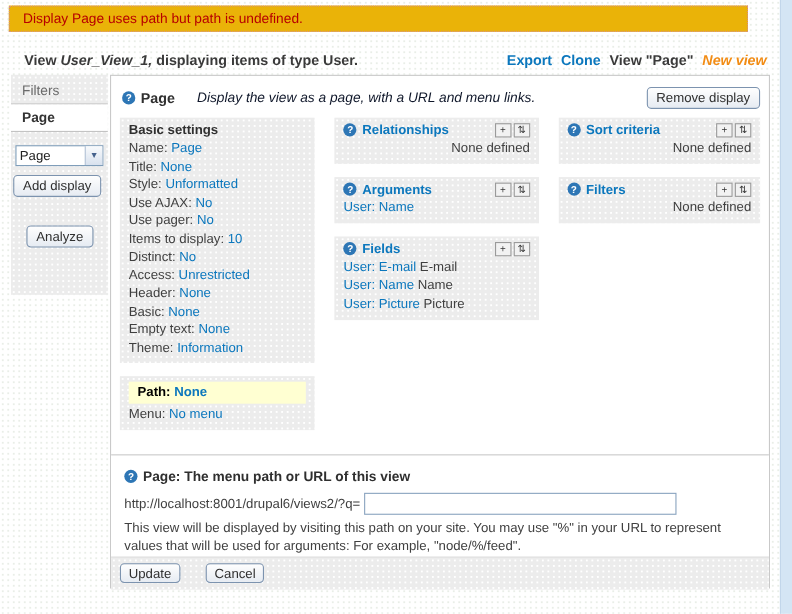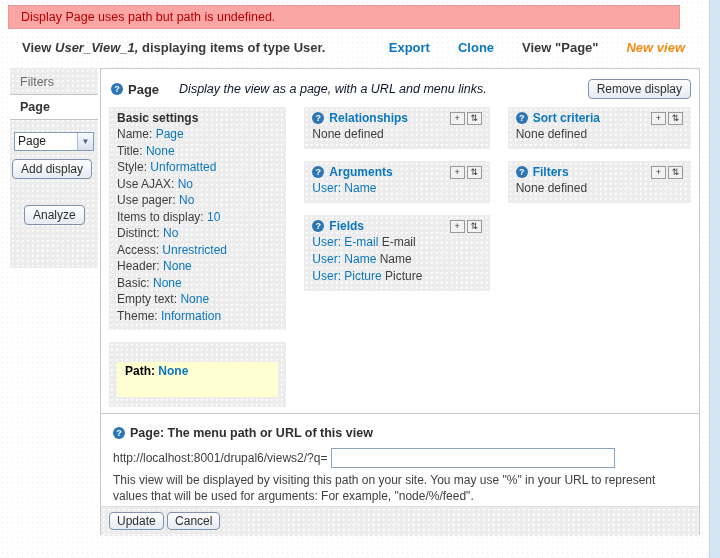--- a/index.html
+++ b/index.html
@@ -20,7 +20,7 @@
     background:#d4e5f4; border-left:1px solid #c2d6ea; }
 
   .error-banner { position:absolute; left:8px; top:5px; width:672px;
-    background:#fca5a5; border:1px dotted #d38f8f; color:#b70000;
+    background:#eab308; border:1px dotted #d38f8f; color:#b70000;
     padding:4px 12px; font-size:12.5px; }
 
   .header-row { position:absolute; left:8px; top:40px; width:697px; height:22px;

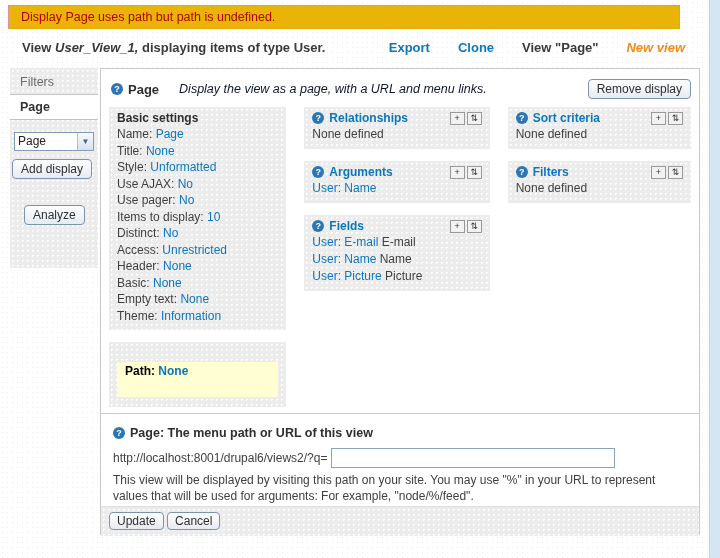--- a/index.html
+++ b/index.html
@@ -24,7 +24,7 @@
     padding:4px 12px; font-size:12.5px; }
 
   .header-row { position:absolute; left:8px; top:40px; width:697px; height:22px;
-    display:flex; align-items:flex-start; font-weight:bold; color:#3a3a3a; font-size:13px; }
+    display:flex; align-items:flex-end; font-weight:bold; color:#3a3a3a; font-size:13px; }
   .header-left { margin-left:14px; white-space:pre; }
   .view-name { font-style:italic; }
   .header-links { margin-left:auto; display:flex; gap:28px; margin-right:20px; }

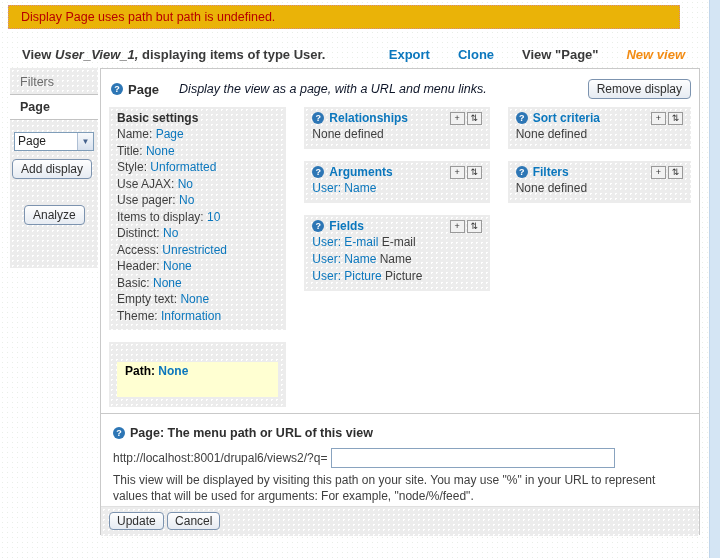--- a/index.html
+++ b/index.html
@@ -27,7 +27,7 @@
     display:flex; align-items:flex-end; font-weight:bold; color:#3a3a3a; font-size:13px; }
   .header-left { margin-left:14px; white-space:pre; }
   .view-name { font-style:italic; }
-  .header-links { margin-left:auto; display:flex; gap:28px; margin-right:20px; }
+  .header-links { margin-left:auto; display:flex; gap:8px; margin-right:8px; }
   .link-blue { color:#0b77bd; cursor:pointer; text-decoration:none; }
   .link-dark { color:#3a3a3a; cursor:pointer; text-decoration:none; }
   .link-orange { color:#f28c14; font-style:italic; cursor:pointer; text-decoration:none; }

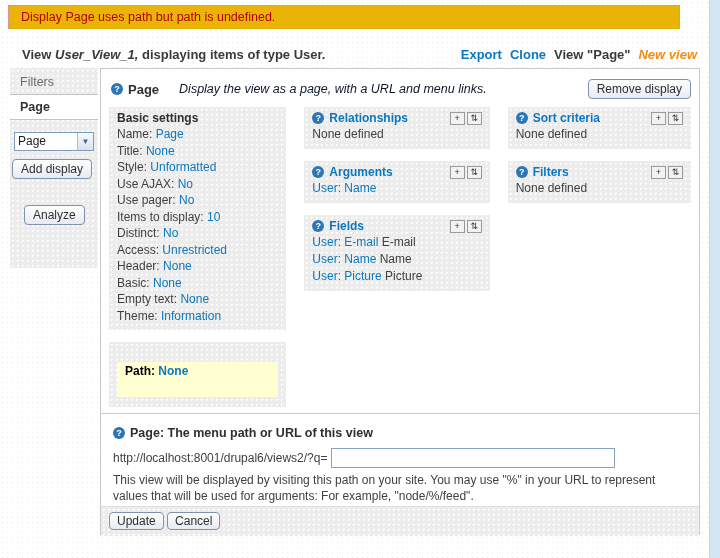--- a/index.html
+++ b/index.html
@@ -72,7 +72,7 @@
   .val-link { color:#0b77bd; text-decoration:none; cursor:pointer; }
   .item-row { line-height:17px; white-space:nowrap; }
   .item-suffix { color:#3f3f3f; }
-  .none-defined { color:#3f3f3f; line-height:17px; }
+  .none-defined { color:#3f3f3f; line-height:17px;text-align:right; }
   .path-row { background:#ffffd2; font-weight:bold; padding:1px 2px 18px 8px; margin:16px 0;
     line-height:16px; }
   .path-row .val-link { font-weight:bold; }

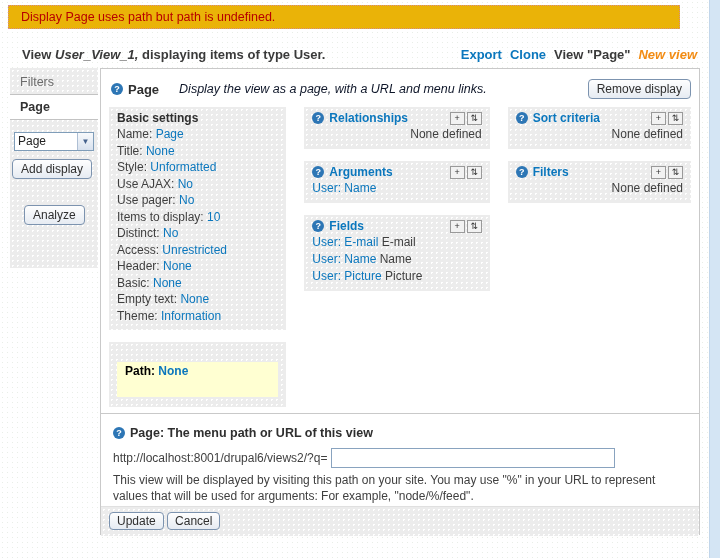--- a/index.html
+++ b/index.html
@@ -73,7 +73,7 @@
   .item-row { line-height:17px; white-space:nowrap; }
   .item-suffix { color:#3f3f3f; }
   .none-defined { color:#3f3f3f; line-height:17px;text-align:right; }
-  .path-row { background:#ffffd2; font-weight:bold; padding:1px 2px 18px 8px; margin:16px 0;
+  .path-row { background:#ffffd2; font-weight:bold; padding:1px 2px 3px 8px; margin:1px 0;
     line-height:16px; }
   .path-row .val-link { font-weight:bold; }
 

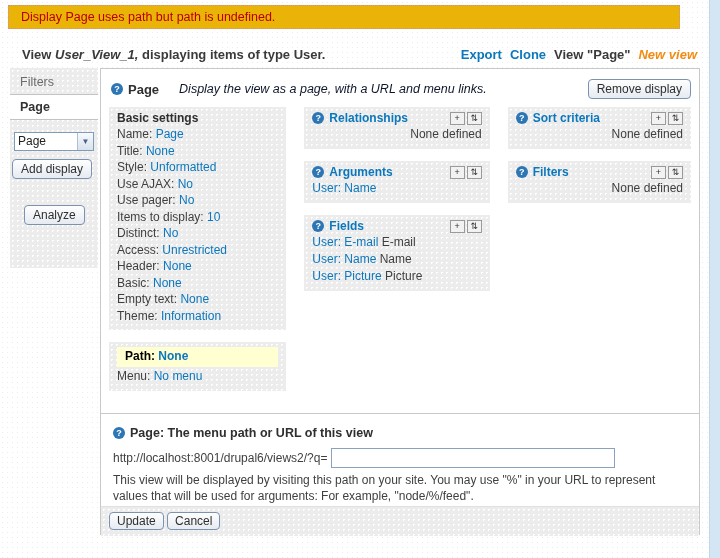--- a/index.html
+++ b/index.html
@@ -87,7 +87,7 @@
   .config-desc { padding:4px 12px 0; color:#404040; line-height:16px; width:582px; }
   .btn-strip { position:absolute; bottom:0; left:0; width:100%; height:30px;
     padding:5px 0 0 8px; border-top:1px solid #e0e0e0; }
-  .btn-strip .btn { margin-right:0; padding:1px 7px; }
+  .btn-strip .btn { margin-right:20px; padding:1px 7px; }
 </style>
 </head>
 <body>

